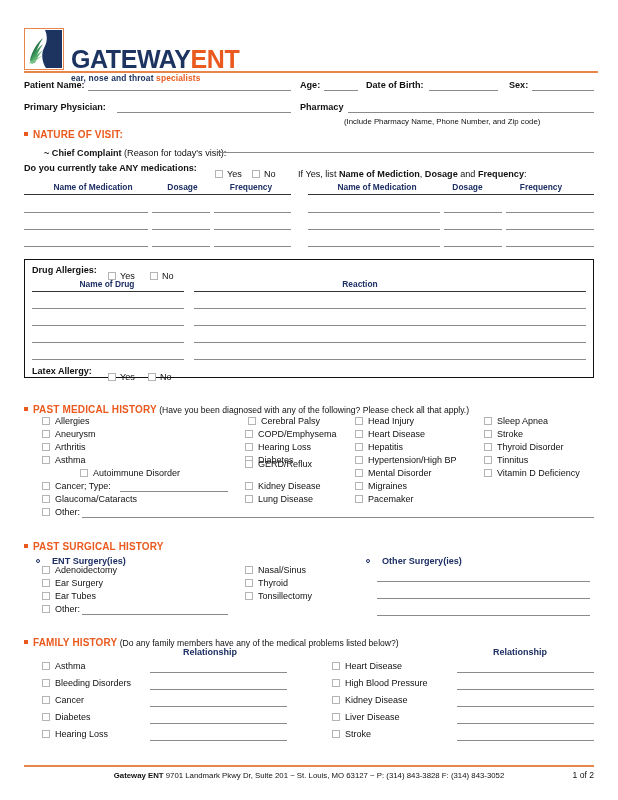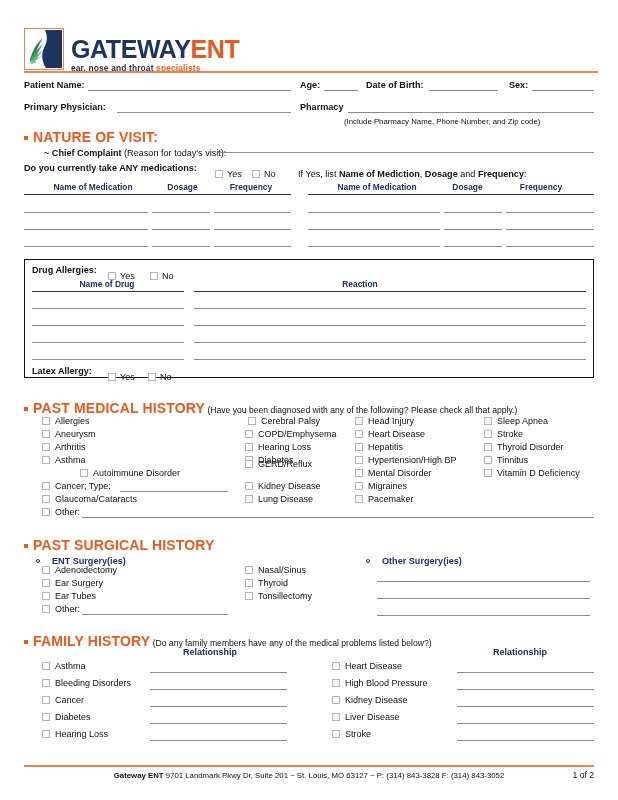--- a/index.html
+++ b/index.html
@@ -47,7 +47,7 @@
   .logo-mark svg { display: block; }
   .logo-text {
     margin-left: 7px;
-    margin-top: 8px;
+    margin-top: 18px;
     line-height: 1;
   }
   .logo-title {

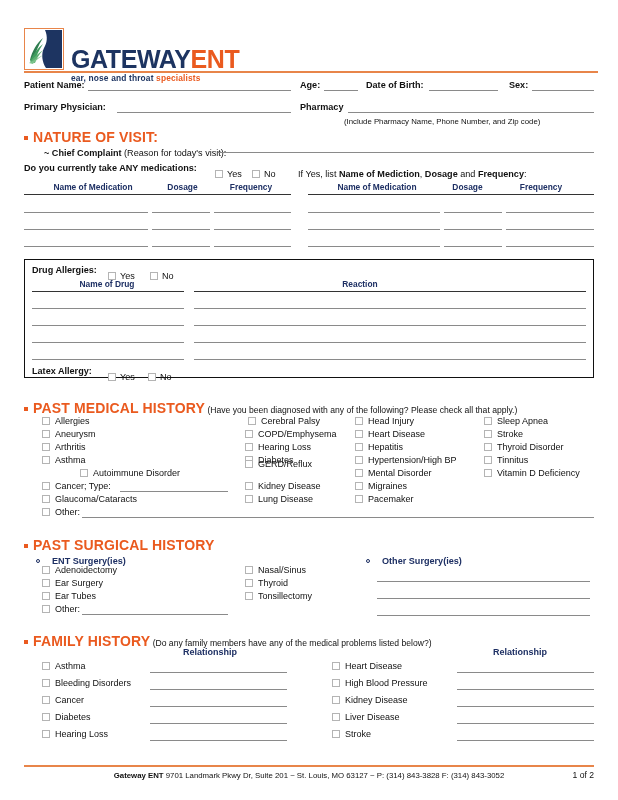--- a/index.html
+++ b/index.html
@@ -121,7 +121,7 @@
     vertical-align: -1px;
   }
   .sec-head {
-    font-size: 14px;
+    font-size: 10px;
     font-weight: bold;
     color: #ea5a1f;
     letter-spacing: 0.15px;

